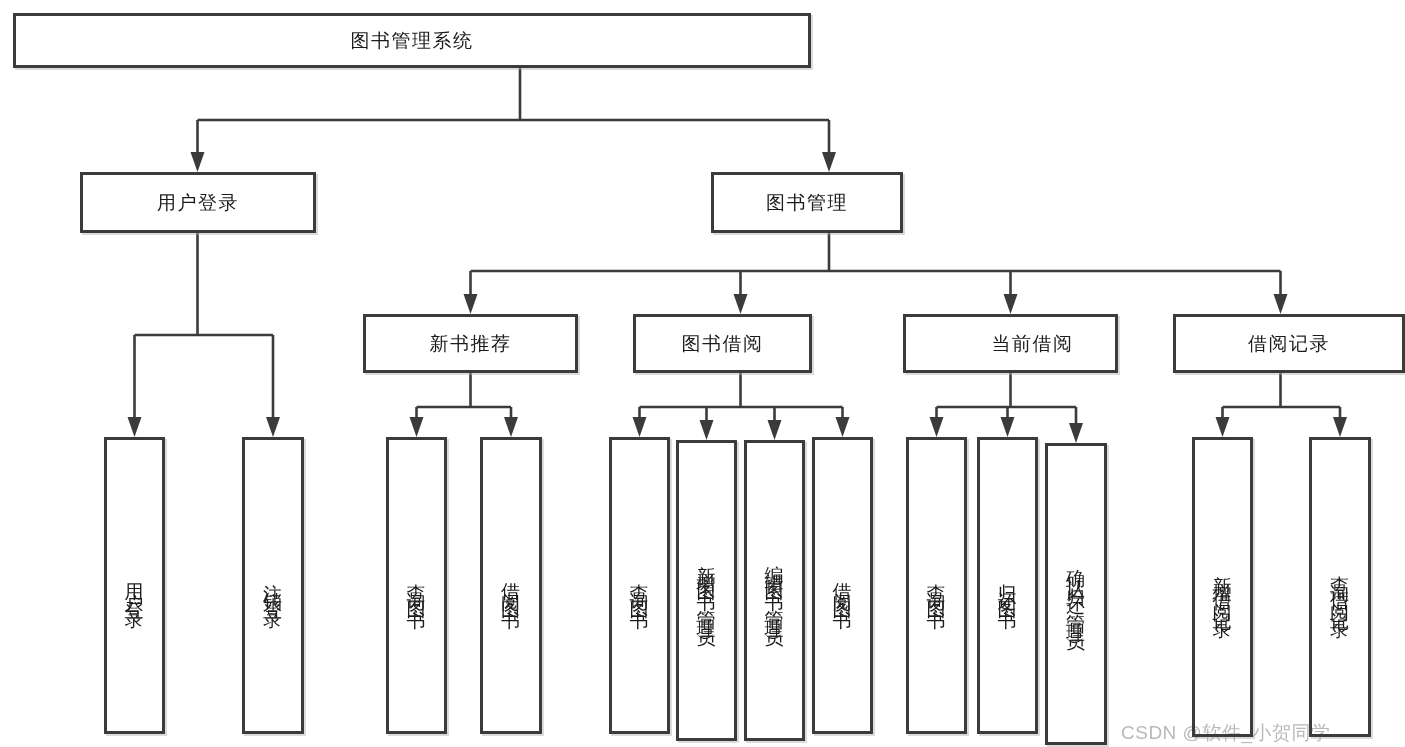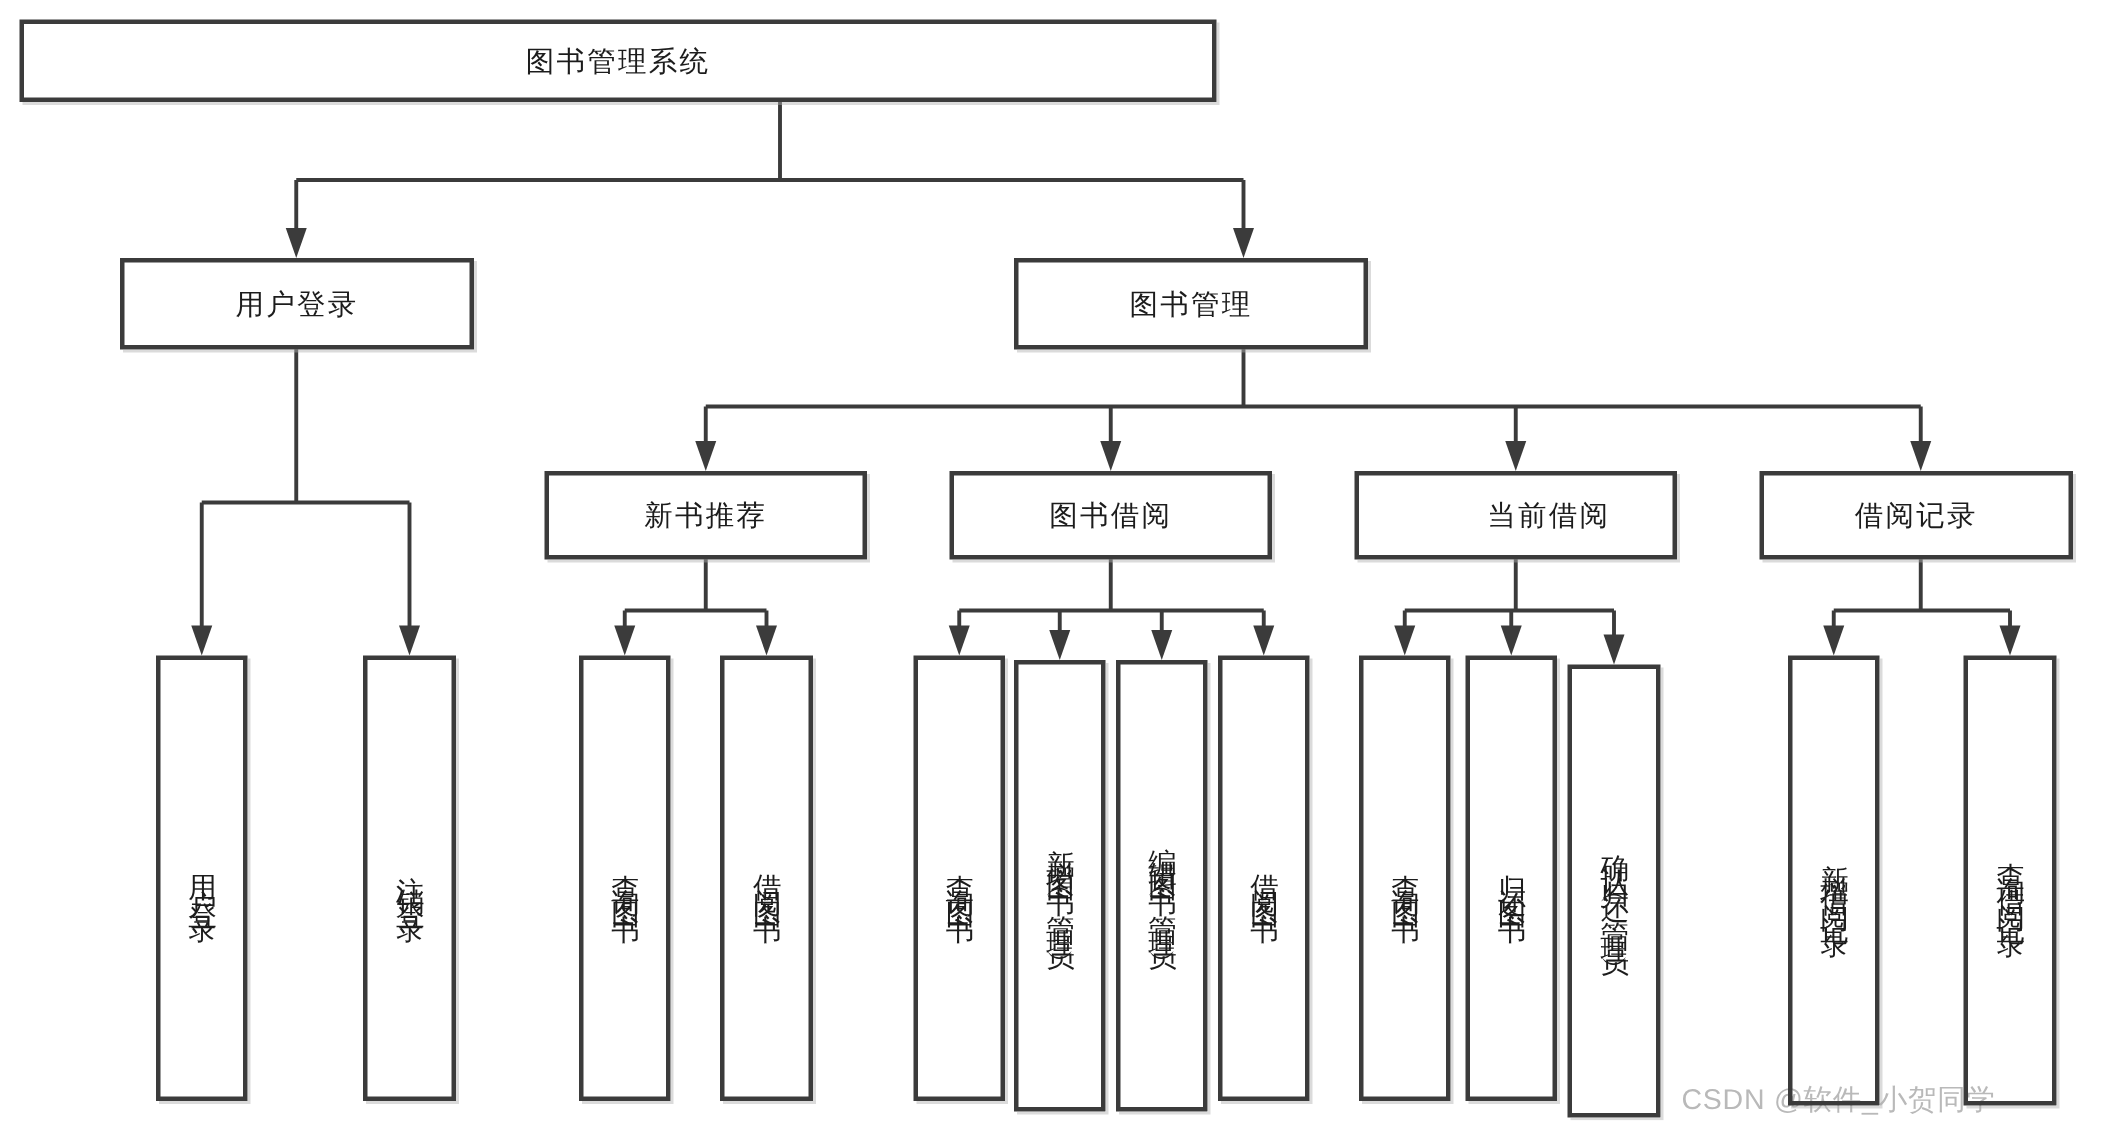--- a/index.html
+++ b/index.html
@@ -148,7 +148,7 @@
   <div class="node hbox" style="left:80px; top:172px; width:236px; height:61px;">
     <span>用户登录</span>
   </div>
-  <div class="node hbox" style="left:676px; top:172px; width:236px; height:61px;">
+  <div class="node hbox" style="left:711px; top:172px; width:192px; height:61px;">
     <span>图书管理</span>
   </div>
 

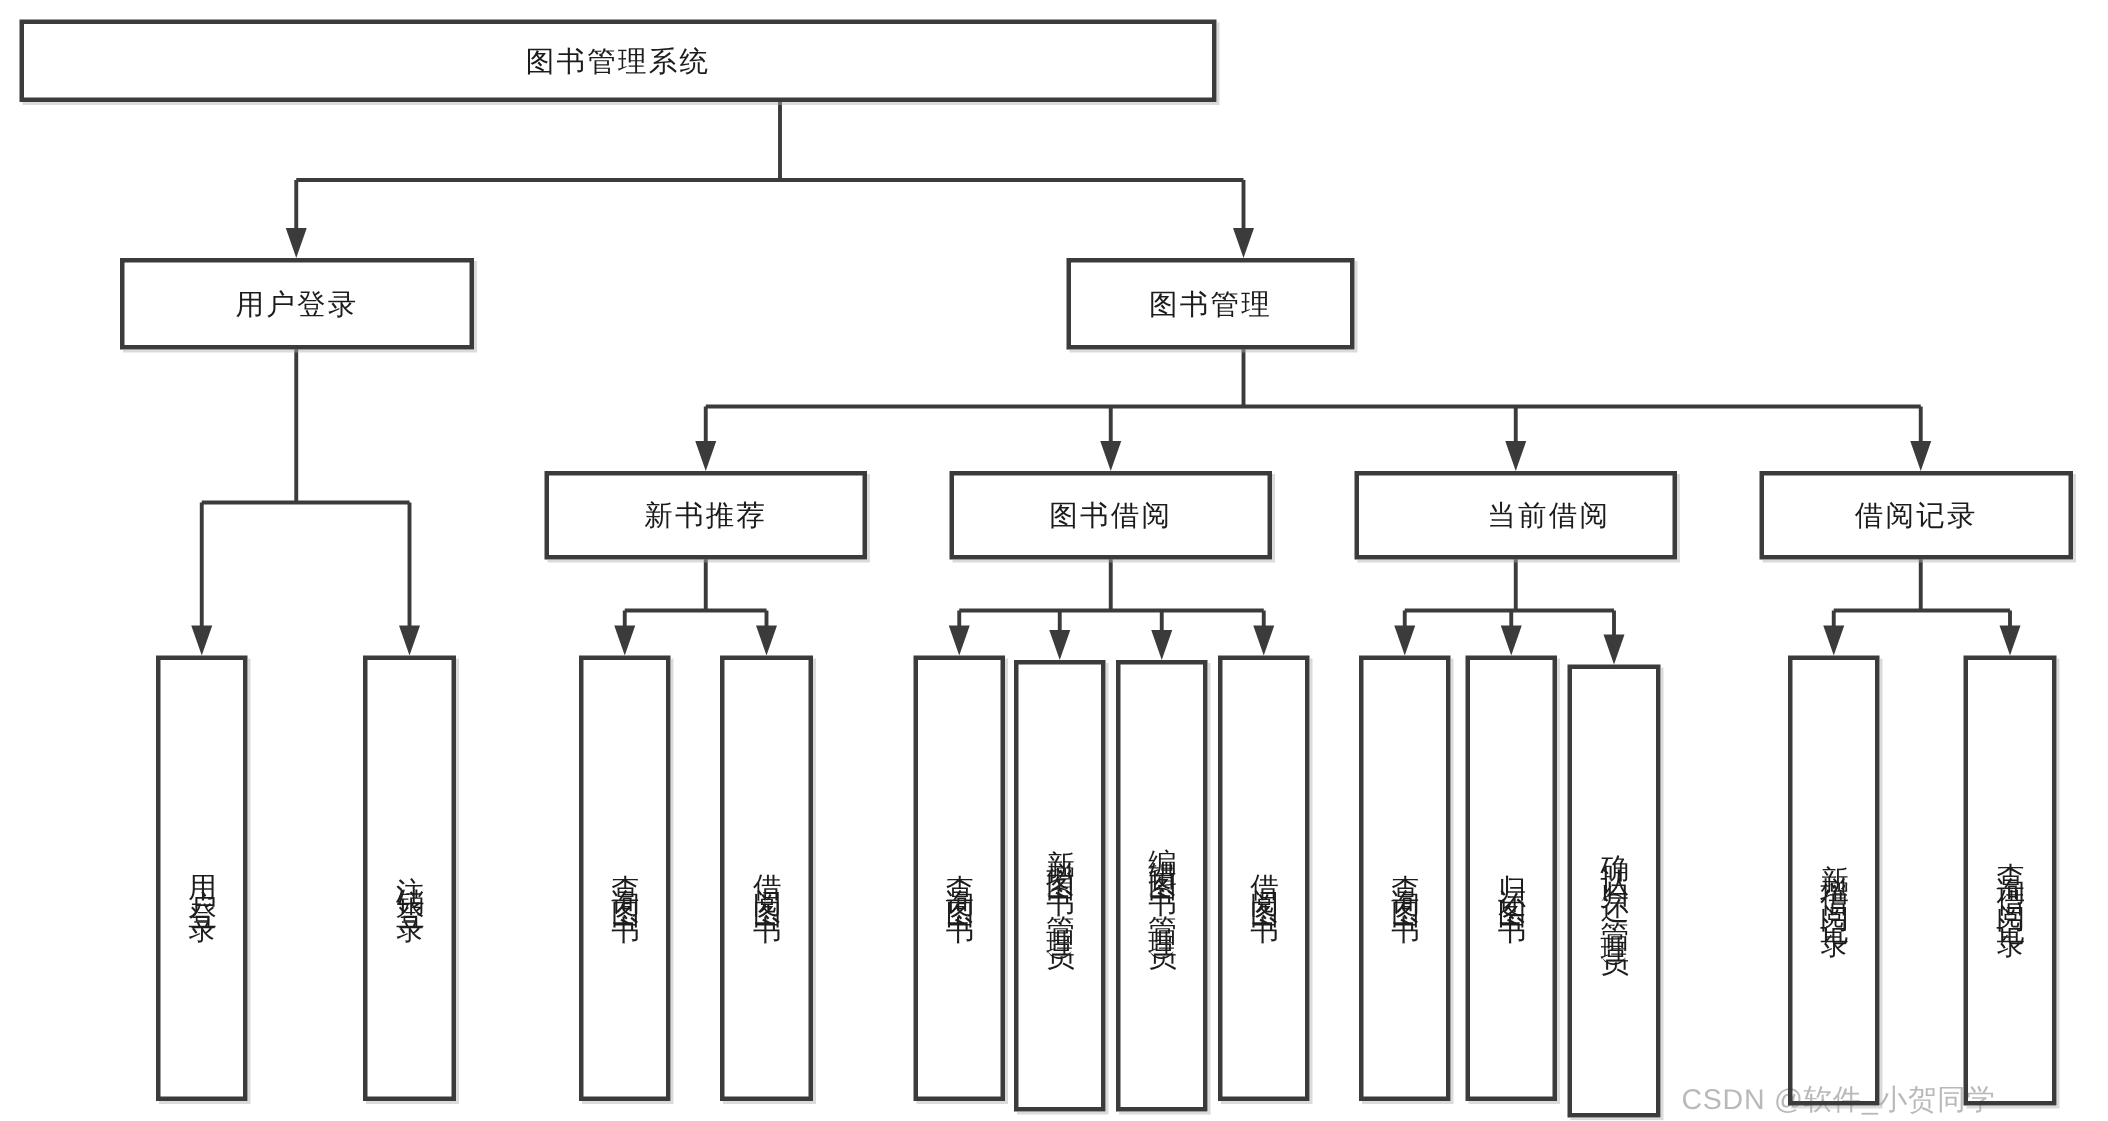--- a/index.html
+++ b/index.html
@@ -155,7 +155,7 @@
   <div class="node hbox" style="left:363px; top:314px; width:215px; height:59px;">
     <span>新书推荐</span>
   </div>
-  <div class="node hbox" style="left:633px; top:314px; width:215px; height:59px;">
+  <div class="node hbox" style="left:633px; top:314px; width:179px; height:59px;">
     <span>图书借阅</span>
   </div>
   <div class="node hbox" style="left:903px; top:314px; width:215px; height:59px;padding-left:44px;">

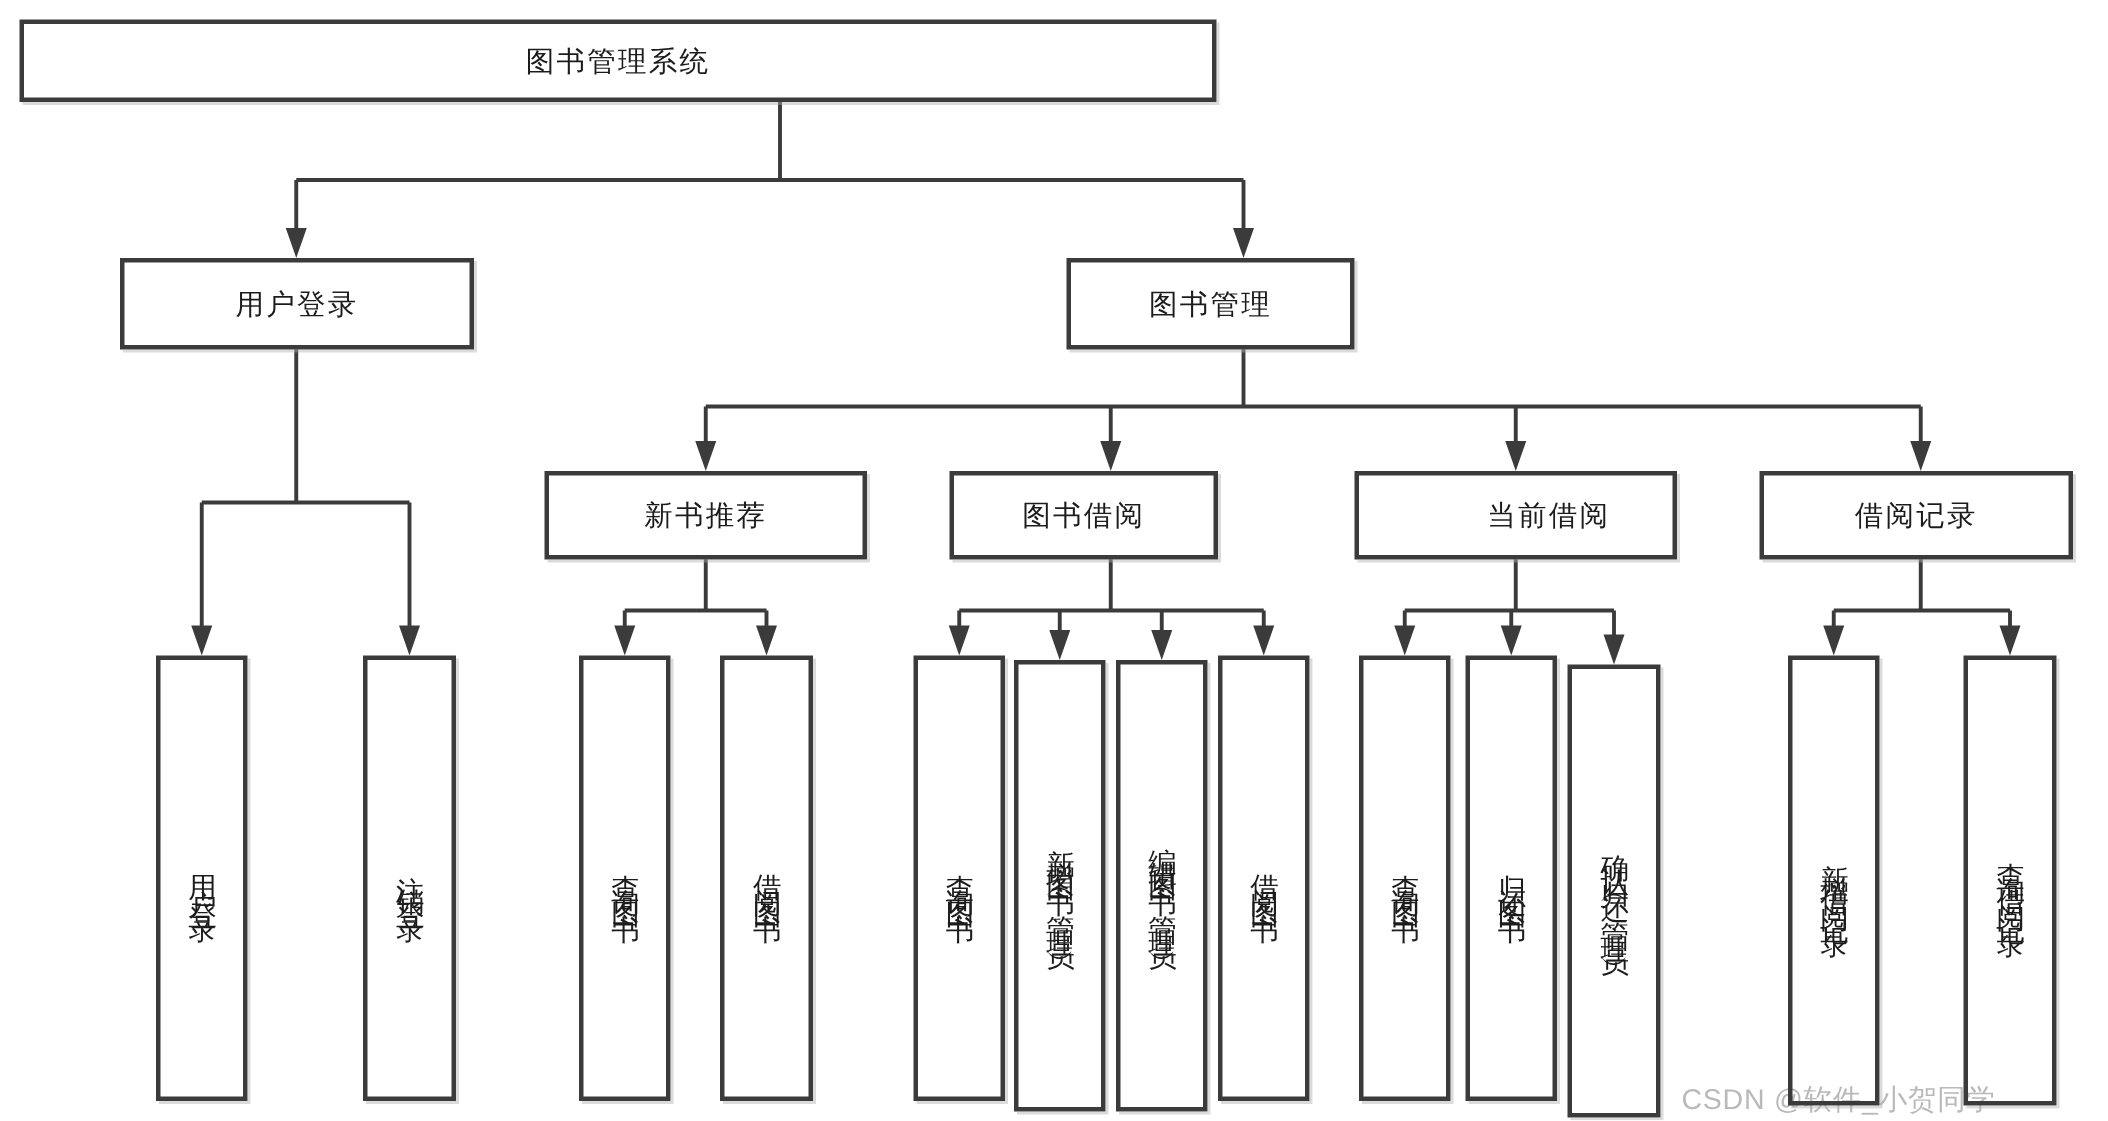--- a/index.html
+++ b/index.html
@@ -161,7 +161,7 @@
   <div class="node hbox" style="left:903px; top:314px; width:215px; height:59px;padding-left:44px;">
     <span>当前借阅</span>
   </div>
-  <div class="node hbox" style="left:1173px; top:314px; width:209px; height:59px;">
+  <div class="node hbox" style="left:1173px; top:314px; width:232px; height:59px;">
     <span>借阅记录</span>
   </div>
 

